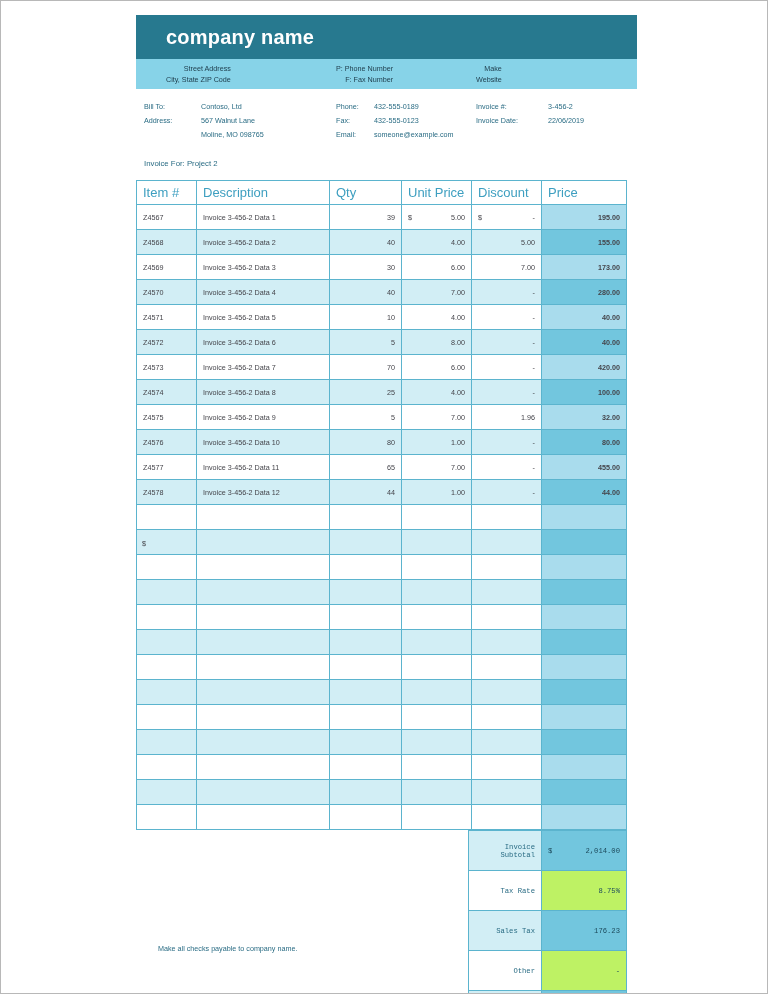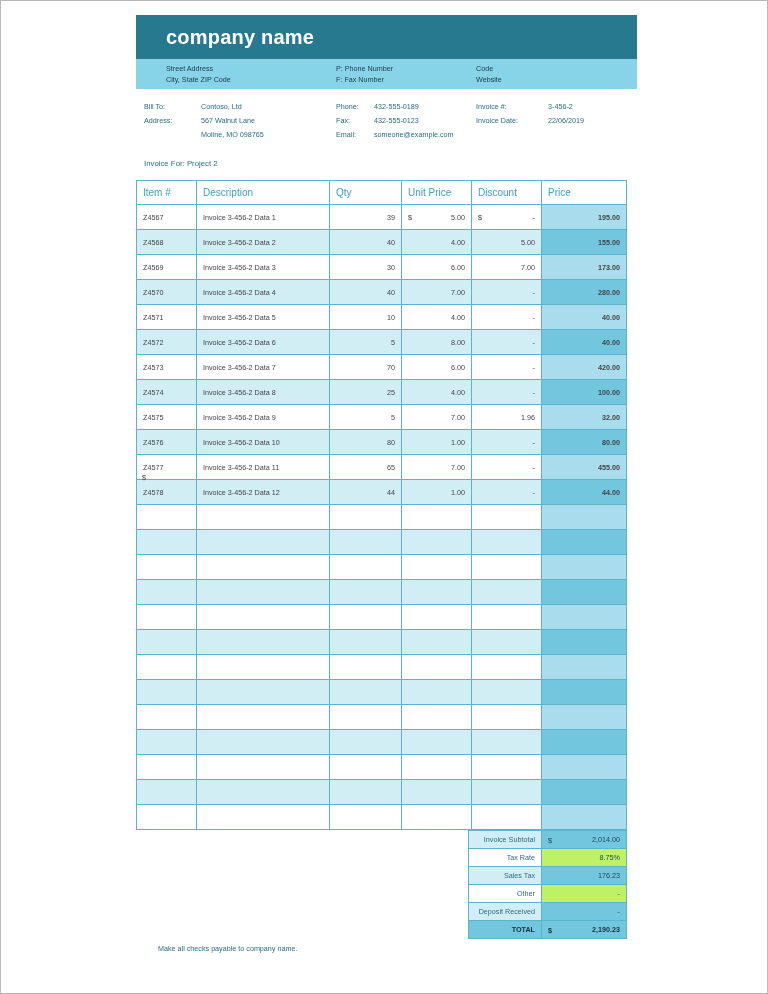--- a/index.html
+++ b/index.html
@@ -37,6 +37,7 @@
     background: #87d3e8;
     height: 30px;
     position: relative;
+    text-align: right;
   }
   .contact-col {
     position: absolute;

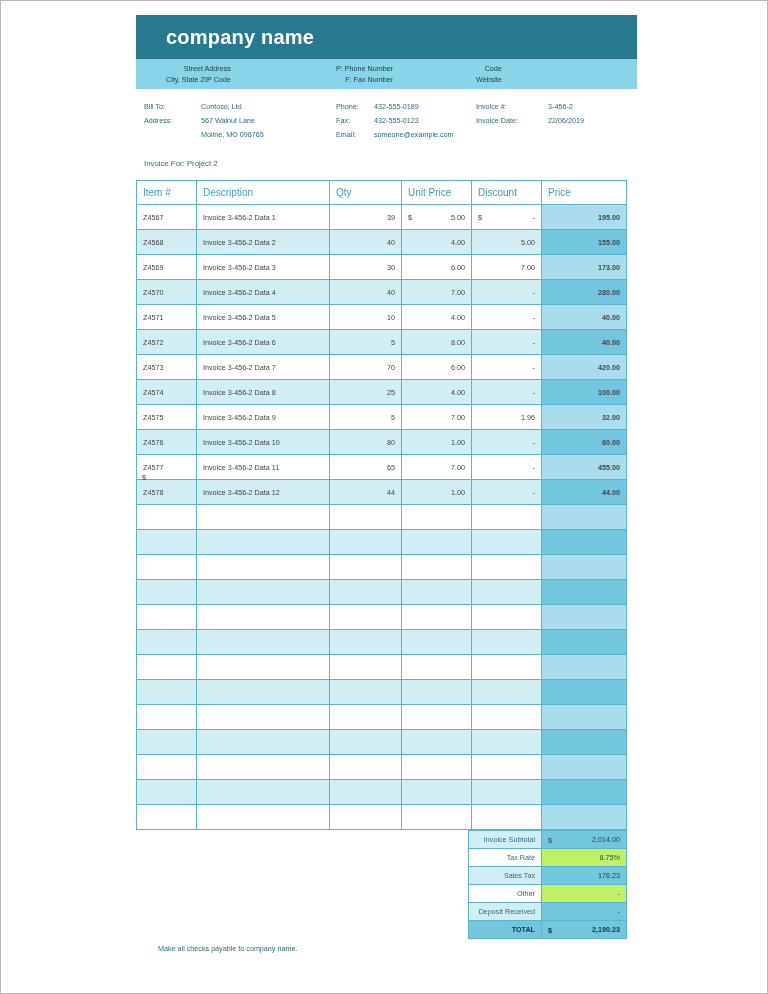--- a/index.html
+++ b/index.html
@@ -192,7 +192,7 @@
         <div>F: Fax Number</div>
       </div>
       <div class="contact-col cc3">
-        <div>Code</div>
+        <div>Make</div>
         <div>Website</div>
       </div>
     </div>

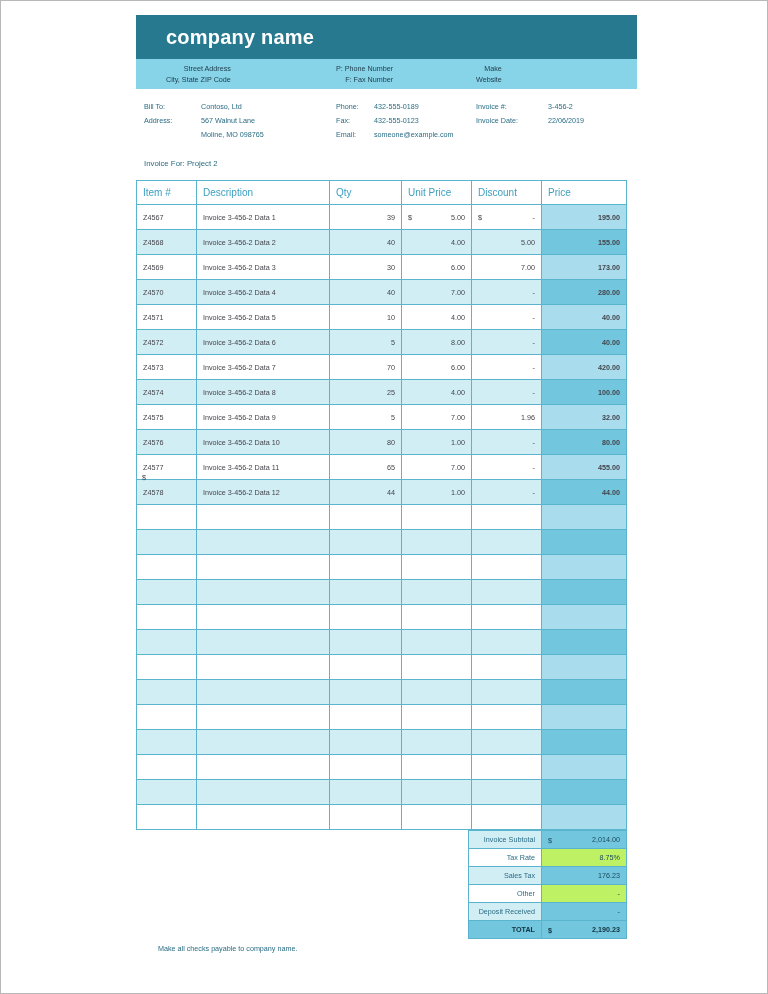--- a/index.html
+++ b/index.html
@@ -100,7 +100,7 @@
   table.items thead th {
     background: #ffffff;
     color: #3e9fc0;
-    font-size: 10px;
+    font-size: 13px;
     font-weight: normal;
     text-align: left;
     height: 24px;

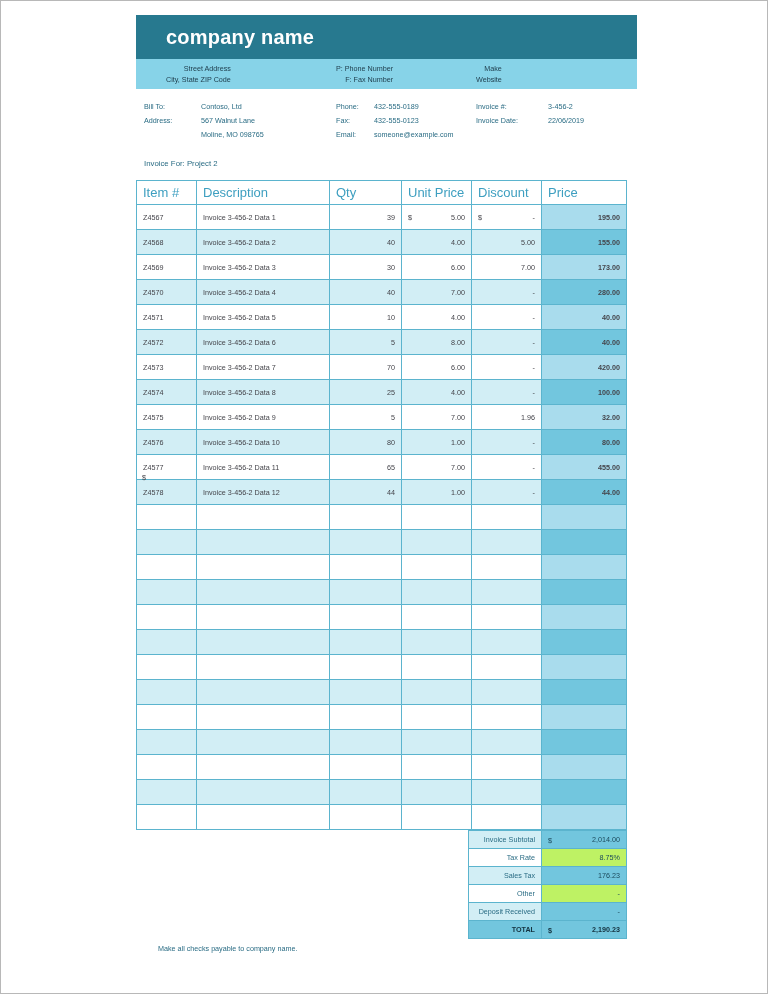--- a/index.html
+++ b/index.html
@@ -132,11 +132,12 @@
     table-layout: fixed;
   }
   table.totals td {
-    height: 18px;
+    height: 40px;
     font-size: 7.2px;
     padding: 0 6px;
     border: 1px solid #5bb4ce;
     vertical-align: middle;
+    font-family: Liberation Mono, monospace;
   }
   td.tlabel { width: 73px; text-align: right; color: #2a6c84; }
   td.tvalue { width: 85px; text-align: right; position: relative; color: #1d4a5c; }

